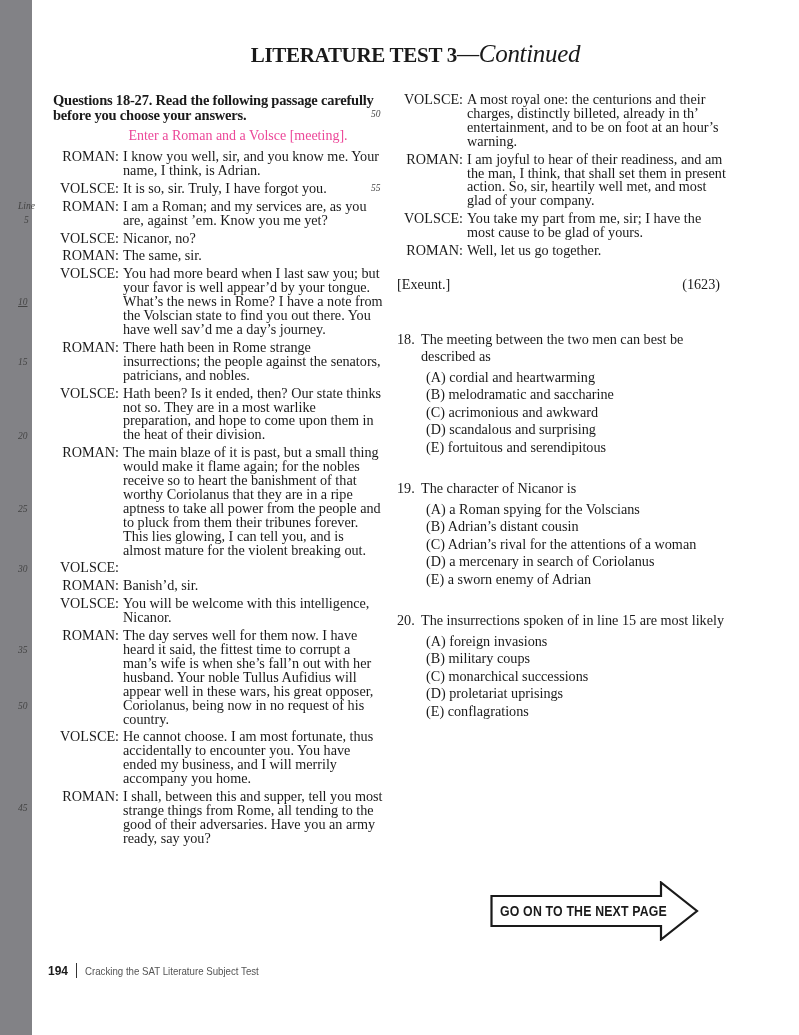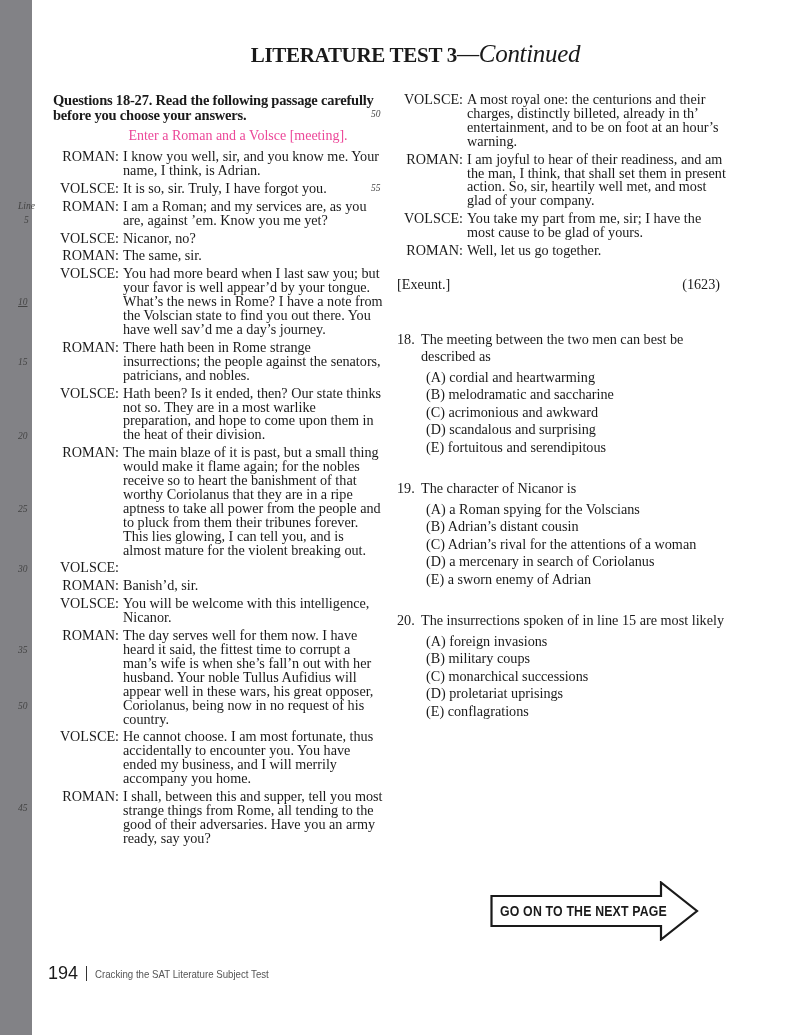--- a/index.html
+++ b/index.html
@@ -41,7 +41,7 @@
     }
     .footer { position: absolute; left: 48px; top: 963px; display: flex; align-items: center;
       font-family: "Liberation Sans", "DejaVu Sans", sans-serif; font-size: 11px; }
-    .footer .pg { font-weight: normal; font-size: 18px; text-align: center; }
+    .footer .pg { font-weight: bold; font-size: 12px; text-align: center; }
     .footer .sep { width: 1px; height: 15px; background: #333; margin: 0 8px; }
     .footer .book { color: #555; transform: scaleX(0.88); transform-origin: left center; }
   </style>

